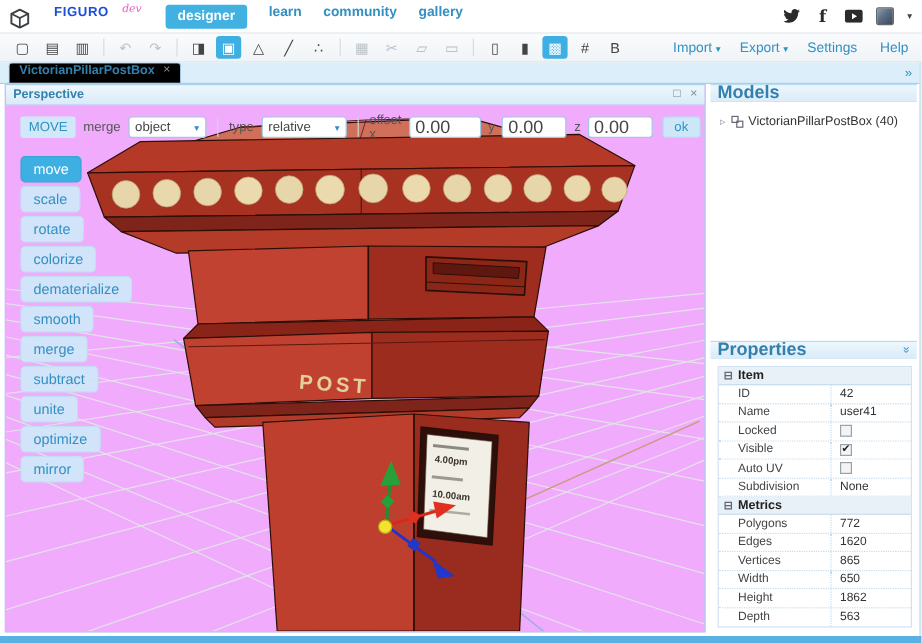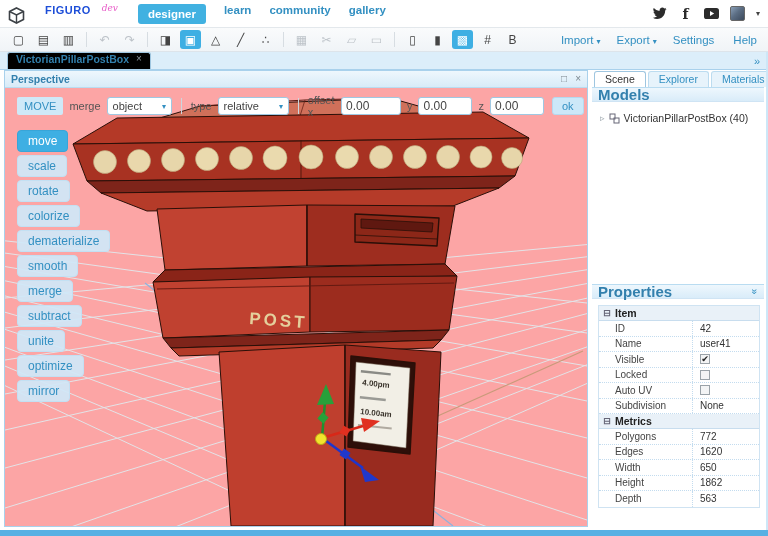--- a/index.html
+++ b/index.html
@@ -50,7 +50,7 @@
 
   
   .vp { position:absolute; left:4px; top:70px; width:584px; height:457px;
-    border:1px solid #a9d1ec; background:#fca5a5; }
+    border:1px solid #a9d1ec; background:#f0abfc; }
   .vp-header { height:17px; background:linear-gradient(#eef7fd,#d8ebf8); border-bottom:1px solid #b9dcf1;
     display:flex; align-items:center; padding:0 6px; }
   .vp-title { font-size:10.5px; font-weight:bold; color:#3380ad; }

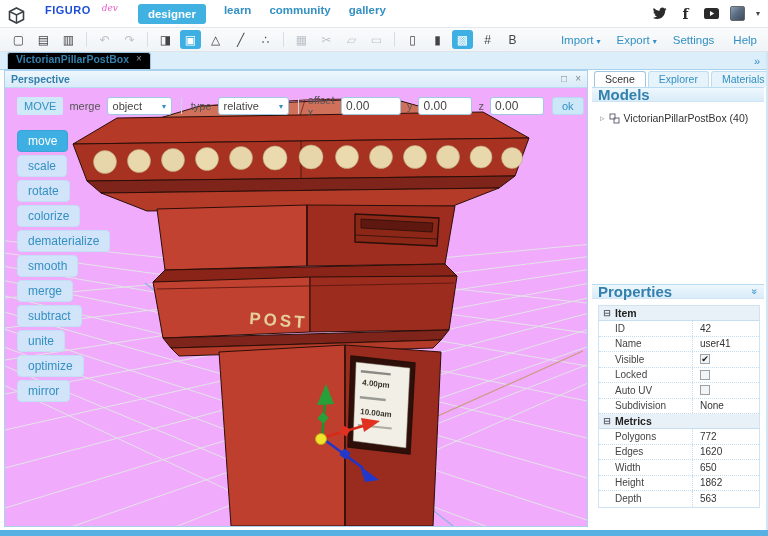--- a/index.html
+++ b/index.html
@@ -397,14 +397,6 @@
   </div>
 
   <div class="sidebar">
-    <div class="sb-tabs">
-
-        <span class="sb-tab active">Scene</span>
-
-        <span class="sb-tab">Explorer</span>
-
-        <span class="sb-tab">Materials</span>
-      </div>
     <div class="sb-section-hd">
       <span class="sb-section-title">Models</span>
     </div>

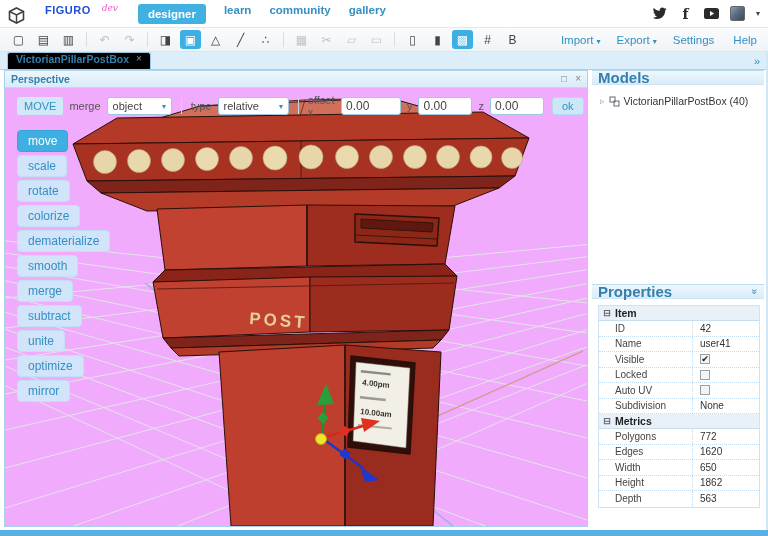--- a/index.html
+++ b/index.html
@@ -69,7 +69,7 @@
   .mb-select .sel-caret { font-size:8px; color:#3390c2; }
   .mb-sep { width:1px; height:16px; background:#ccd6dd; margin:0 3px; }
   .mb-input { background:#fff; border:1px solid #9fc8e2; border-radius:3px; height:18px; width:60px;
-    font-size:12px; color:#444; padding:0 4px; font-family:"Liberation Sans",sans-serif; }
+    font-size:15px; color:#444; padding:0 4px; font-family:"Liberation Sans",sans-serif; }
   .mb-input.short { width:54px; }
   .mb-btn { background:#cce8f8; border:1px solid #b5d9ef; color:#3390c2; font-size:11px;
     border-radius:3px; padding:2px 9px; cursor:pointer; margin-left:2px; }

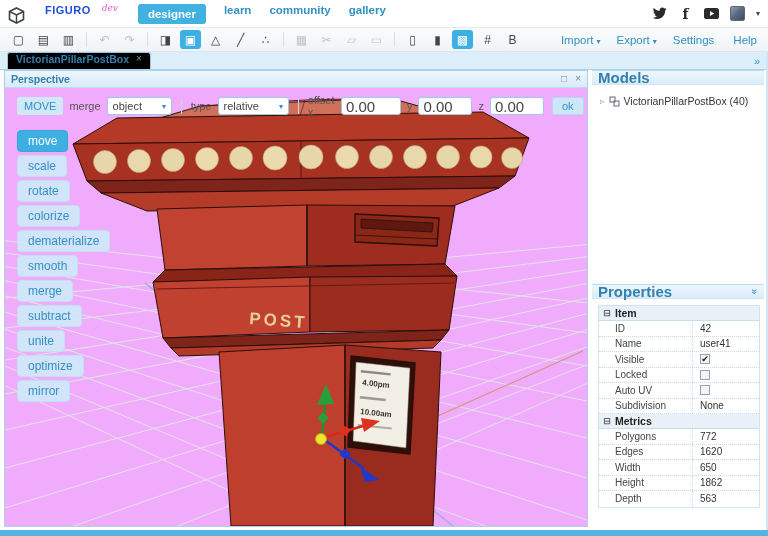--- a/index.html
+++ b/index.html
@@ -429,18 +429,18 @@
             <div class="pval">user41</div>
           </div>
           <div class="prow">
+            <div class="plabel">Locked</div>
+            <div class="pval">
+              <span class="cb"></span>
+            </div>
+          </div>
+          <div class="prow">
             <div class="plabel">Visible</div>
             <div class="pval">
               <span class="cb">✔</span>
             </div>
           </div>
           <div class="prow">
-            <div class="plabel">Locked</div>
-            <div class="pval">
-              <span class="cb"></span>
-            </div>
-          </div>
-          <div class="prow">
             <div class="plabel">Auto UV</div>
             <div class="pval">
               <span class="cb"></span>

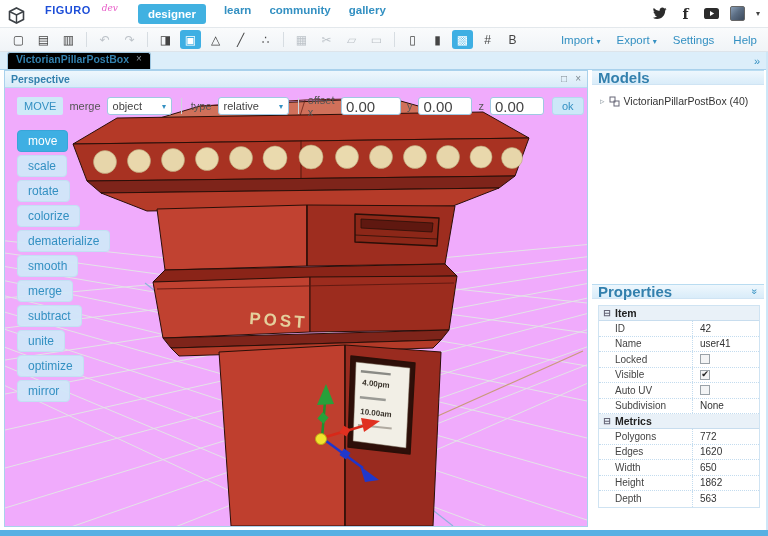--- a/index.html
+++ b/index.html
@@ -463,6 +463,10 @@
             <div class="pval">1620</div>
           </div>
           <div class="prow">
+            <div class="plabel">Vertices</div>
+            <div class="pval">865</div>
+          </div>
+          <div class="prow">
             <div class="plabel">Width</div>
             <div class="pval">650</div>
           </div>

